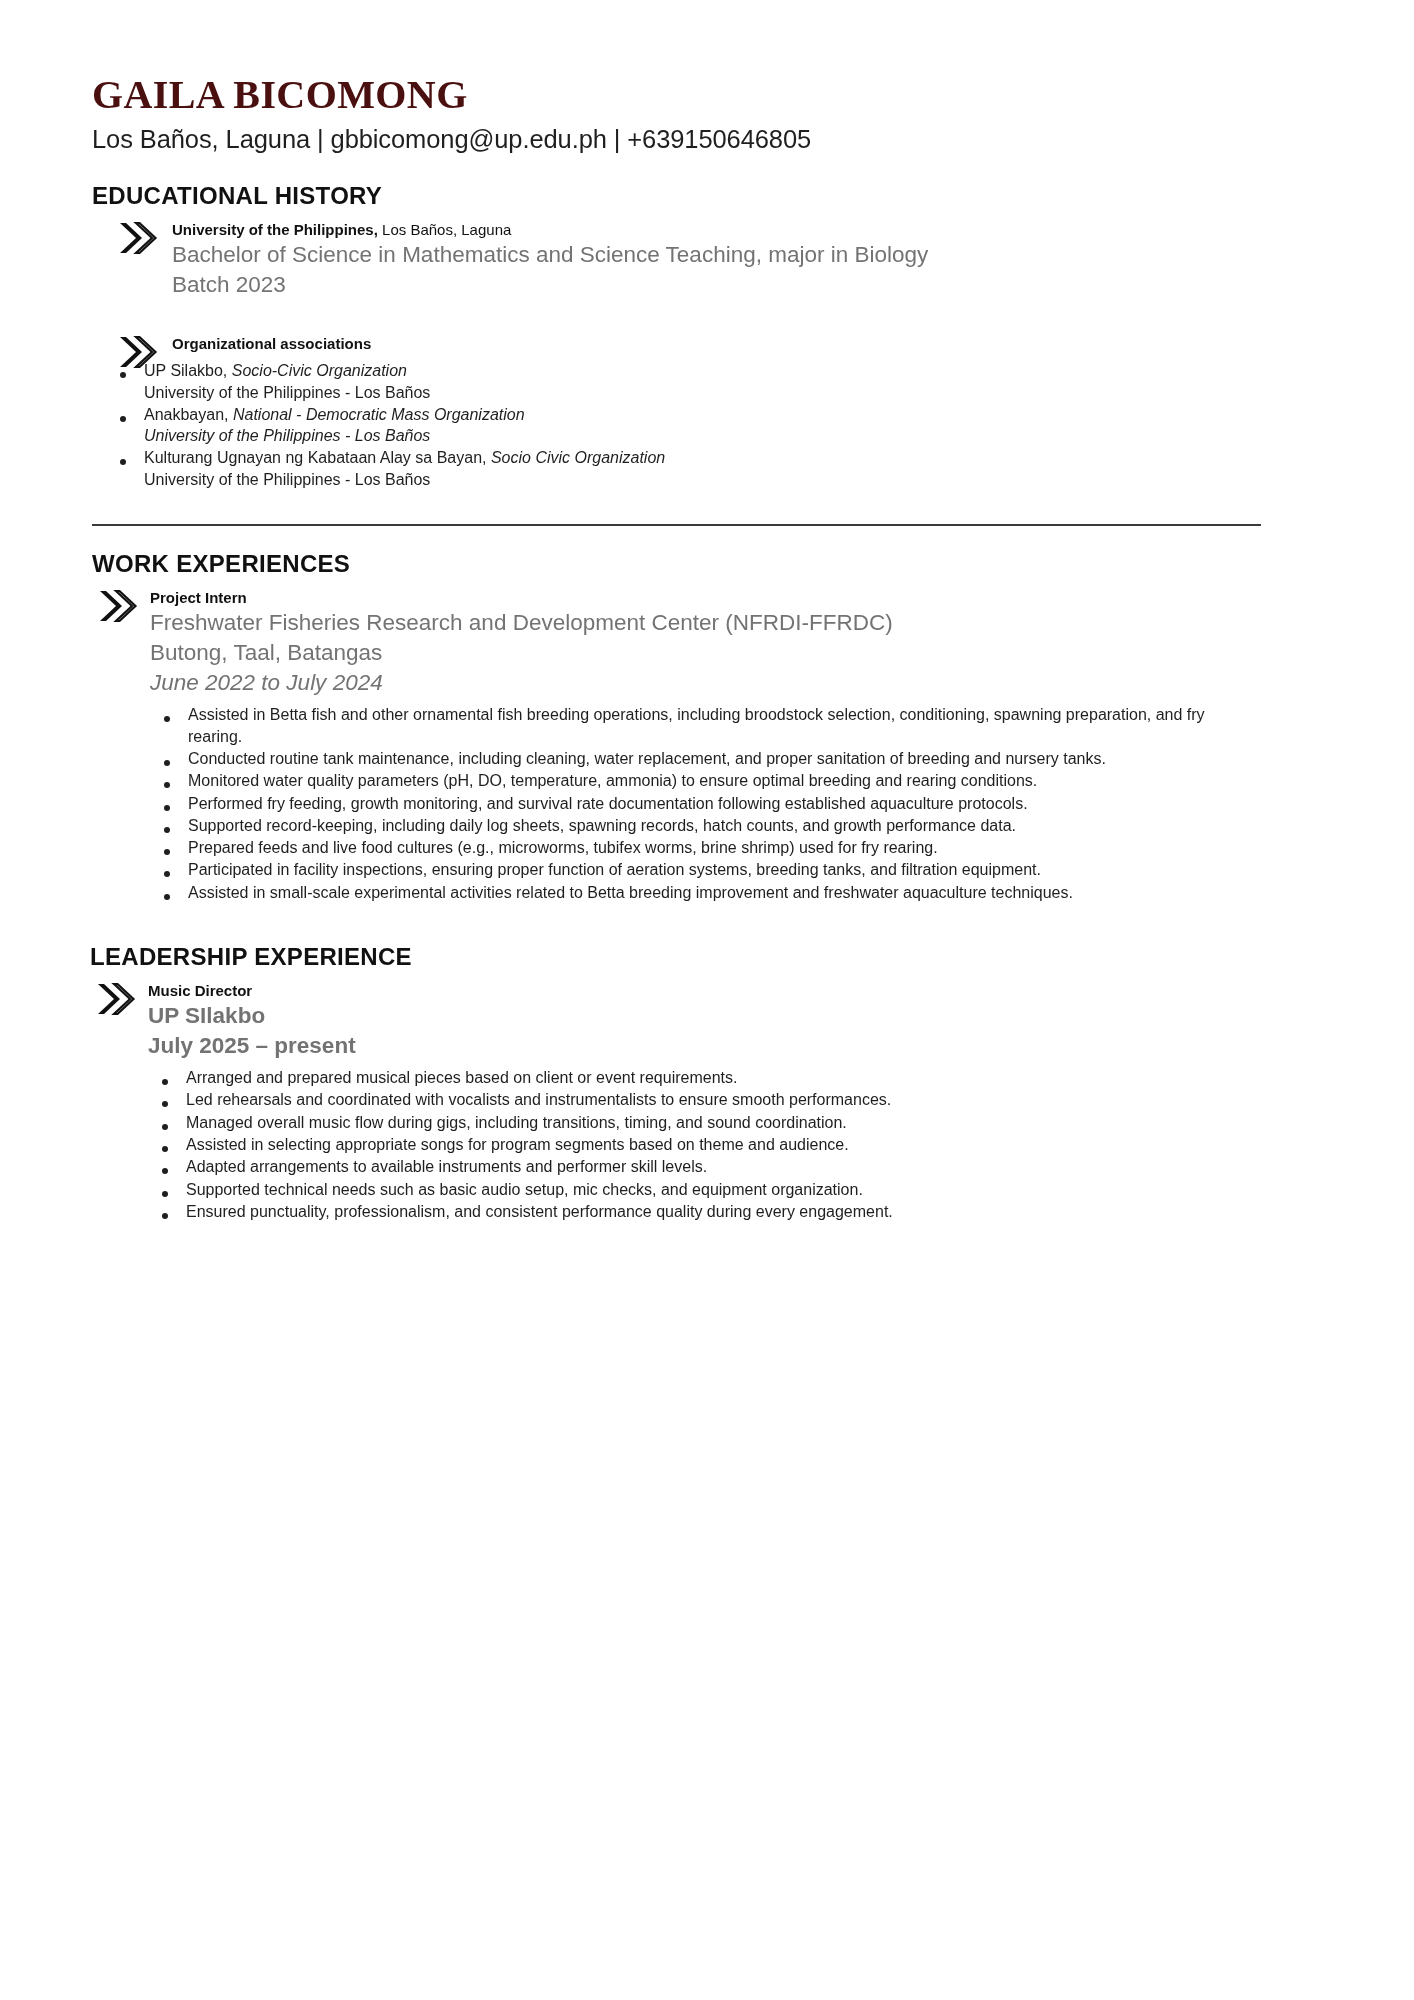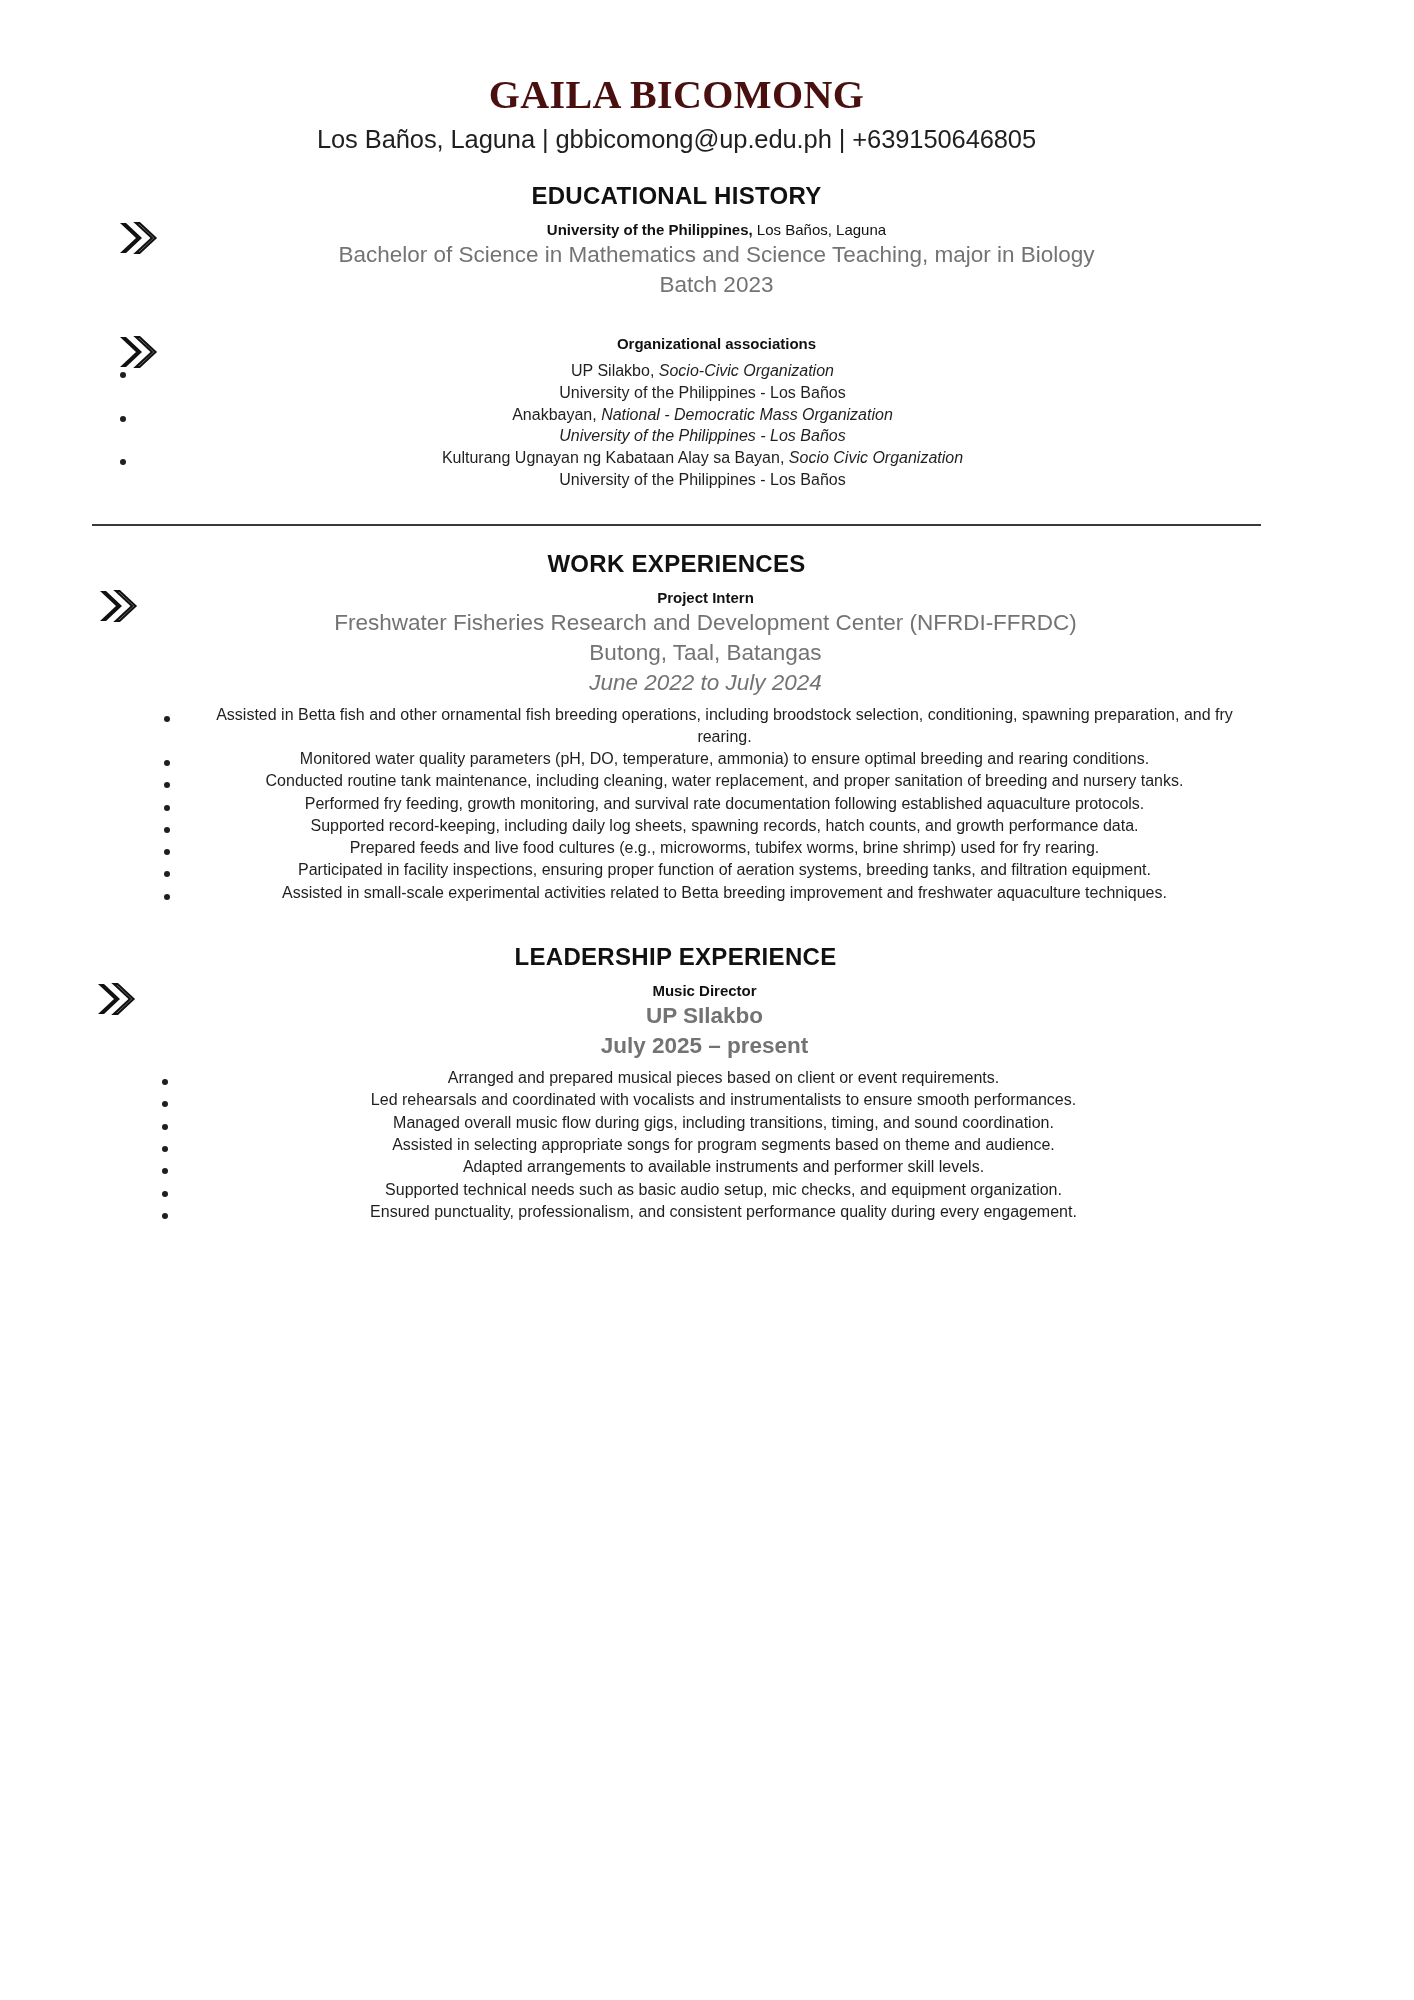--- a/index.html
+++ b/index.html
@@ -22,7 +22,6 @@
     padding: 58px 92px 40px 92px;
     background: #fff;
     position: relative;
-    text-align: center;
   }
 
   

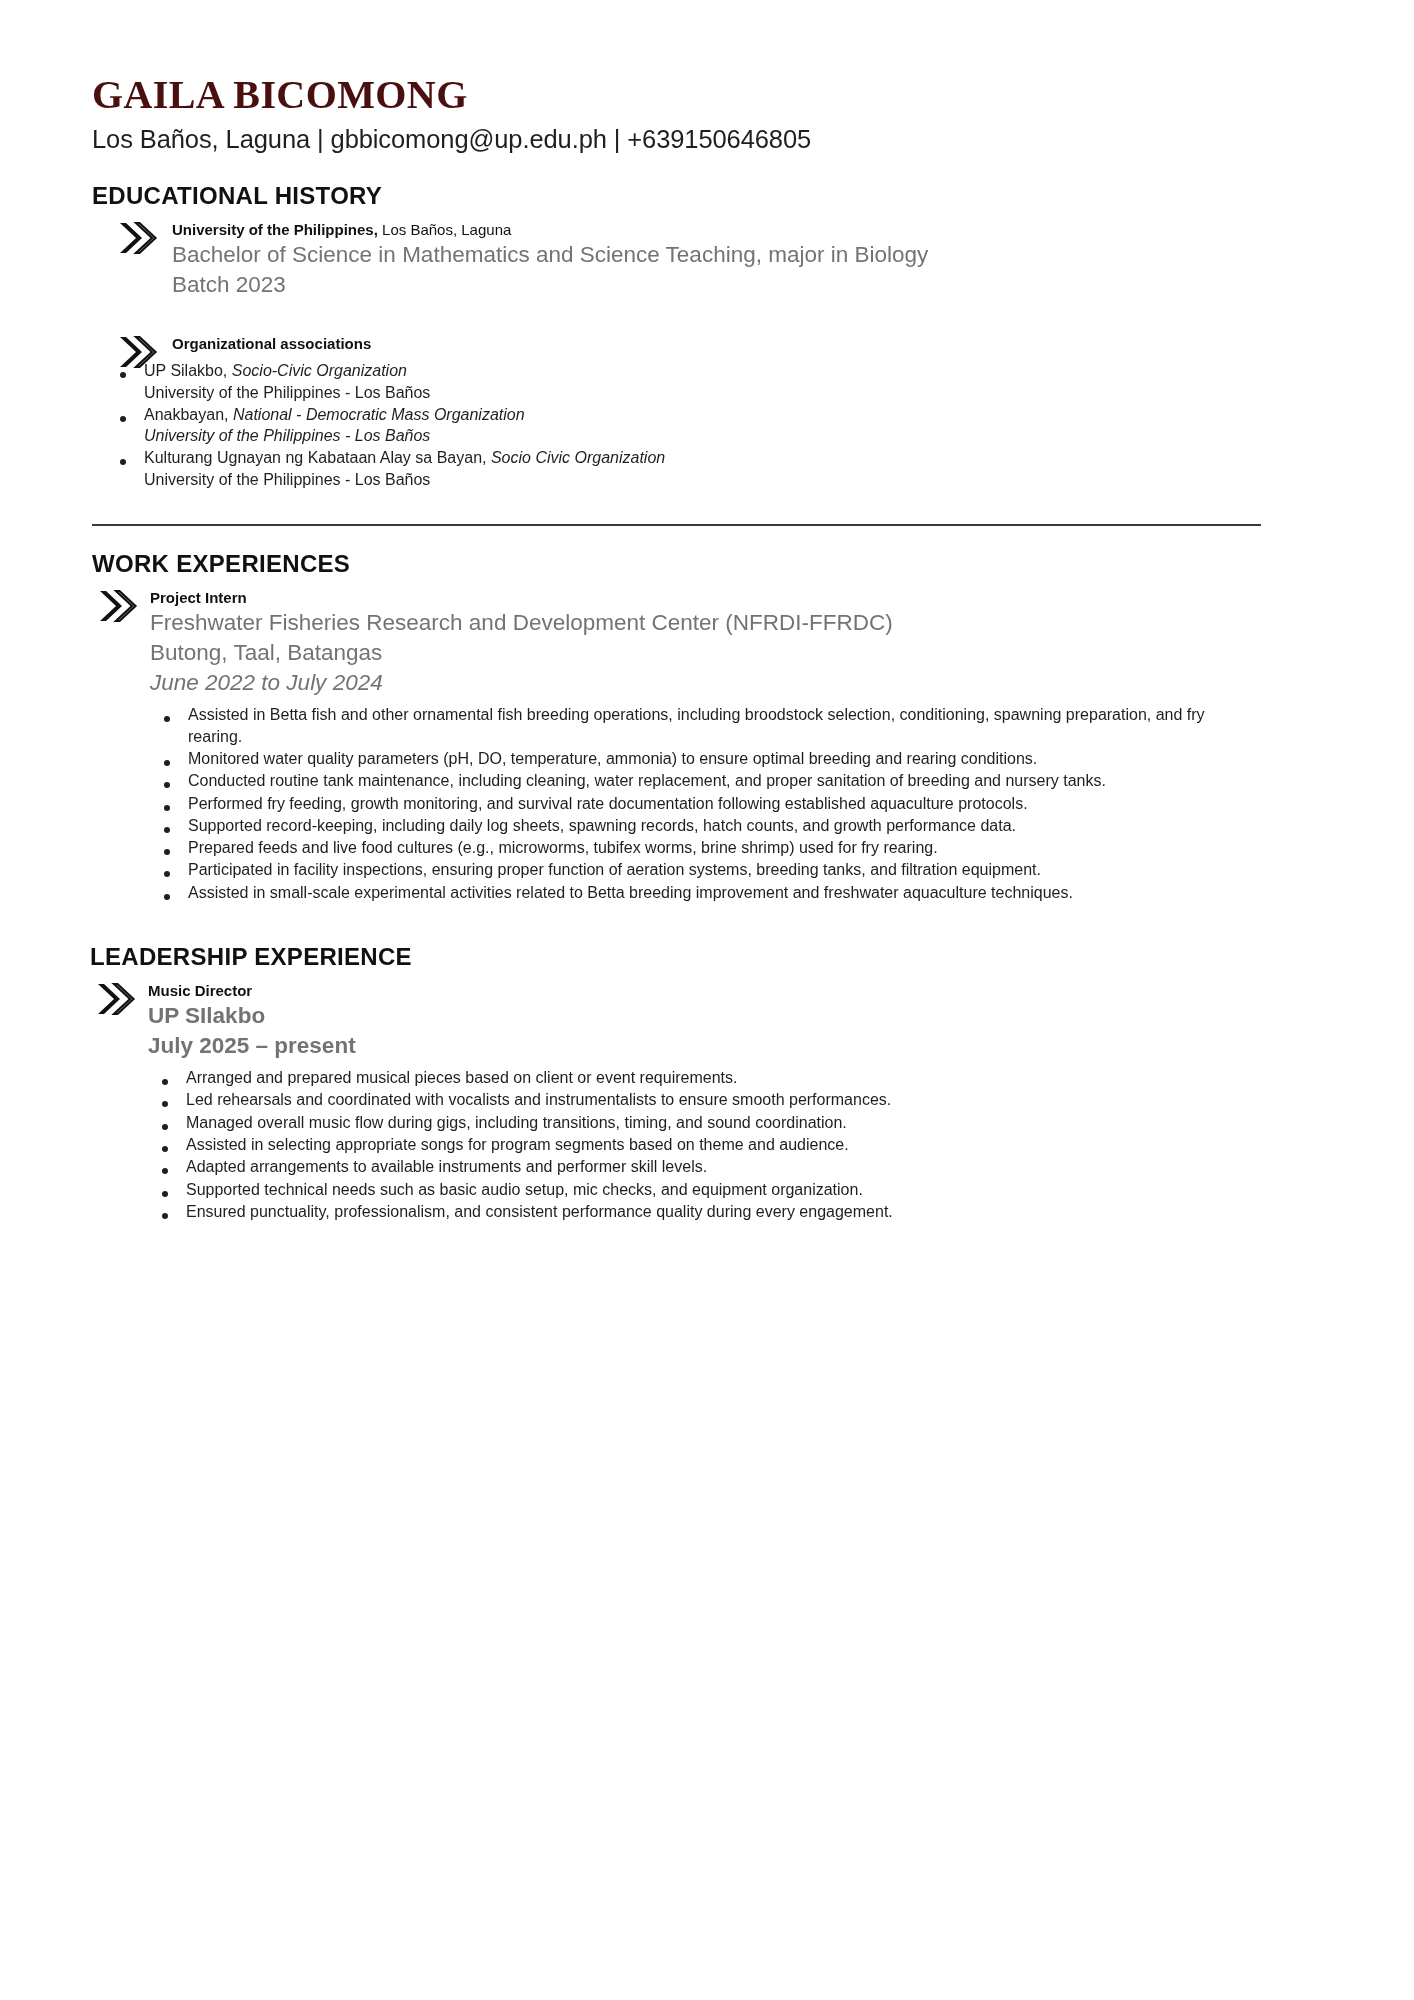--- a/index.html
+++ b/index.html
@@ -212,8 +212,8 @@
 
         <ul class="dots work-list">
           <li>Assisted in Betta fish and other ornamental fish breeding operations, including broodstock selection, conditioning, spawning preparation, and fry rearing.</li>
+          <li>Conducted routine tank maintenance, including cleaning, water replacement, and proper sanitation of breeding and nursery tanks.</li>
           <li>Monitored water quality parameters (pH, DO, temperature, ammonia) to ensure optimal breeding and rearing conditions.</li>
-          <li>Conducted routine tank maintenance, including cleaning, water replacement, and proper sanitation of breeding and nursery tanks.</li>
           <li>Performed fry feeding, growth monitoring, and survival rate documentation following established aquaculture protocols.</li>
           <li> Supported record-keeping, including daily log sheets, spawning records, hatch counts, and growth performance data.</li>
           <li>Prepared feeds and live food cultures (e.g., microworms, tubifex worms, brine shrimp) used for fry rearing.</li>

